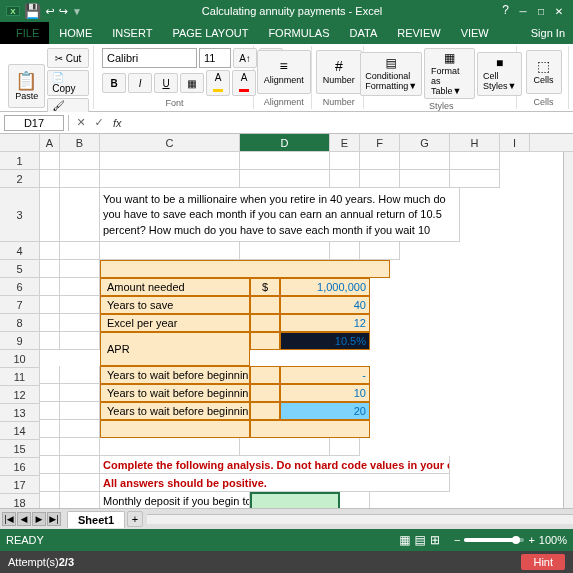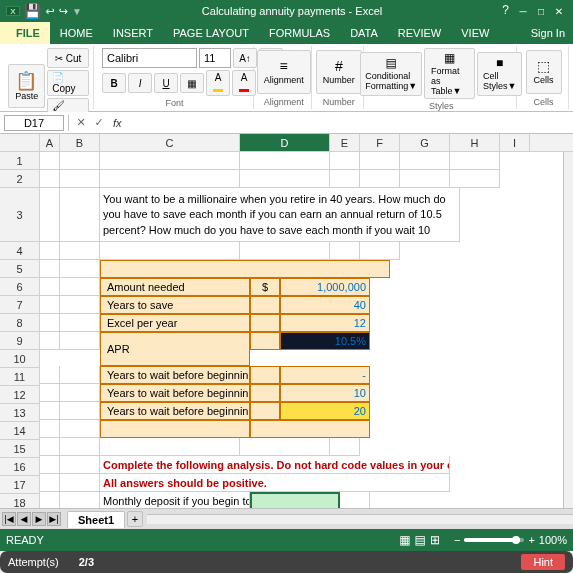--- a/index.html
+++ b/index.html
@@ -14,7 +14,7 @@
     .title-icon { width: 14px; height: 10px; background: #1a5c38; border: 1px solid #2d8a56; display: flex; align-items: center; justify-content: center; font-size: 8px; color: #90ee90; font-weight: bold; }
     .ribbon-tabs { display: flex; background: #217346; height: 22px; }
     .ribbon-tab { padding: 4px 10px; font-size: 11px; color: white; cursor: pointer; display: flex; align-items: center; }
-    .ribbon-tab.active { background: #fef9c3; color: #217346; font-weight: bold; padding-left: 16px; }
+    .ribbon-tab.active { background: #000000; color: #217346; font-weight: normal; padding-left: 16px; }
     .ribbon-sign-in { margin-left: auto; padding: 4px 8px; font-size: 11px; color: white; display: flex; align-items: center; }
 
     .ribbon-body { background: white; border-bottom: 1px solid #c0c0c0; padding: 2px 4px; display: flex; align-items: stretch; gap: 2px; height: 68px; }

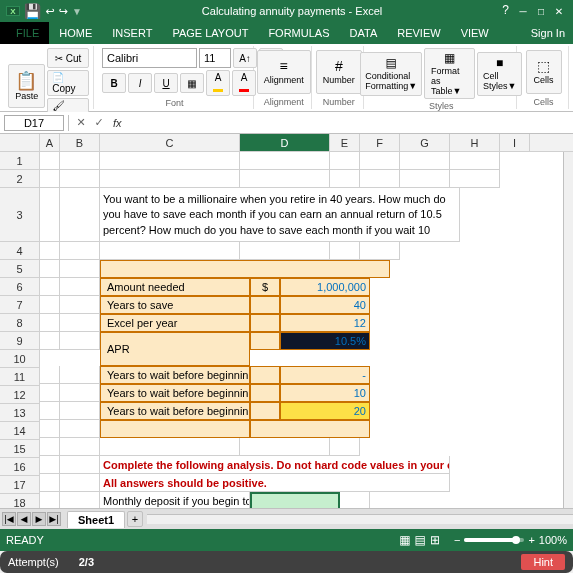--- a/index.html
+++ b/index.html
@@ -360,7 +360,7 @@
           <div class="cell cB rH"></div>
           <div class="cell" style="height:18px; width:150px; min-width:150px; background:#fde9c4; border:1px solid #c87000; padding-left:6px;">Years to wait before beginning</div>
           <div class="cell" style="height:18px; width:30px; min-width:30px; background:#fde9c4; border:1px solid #c87000;"></div>
-          <div class="cell" style="height:18px; width:90px; min-width:90px; background:#fde047; border:1px solid #c87000; justify-content:flex-end; color:#0070c0;">20</div>
+          <div class="cell" style="height:18px; width:90px; min-width:90px; background:#7dd3fc; border:1px solid #c87000; justify-content:flex-end; color:#0070c0;">20</div>
         </div>
 
         <div class="cells-row">

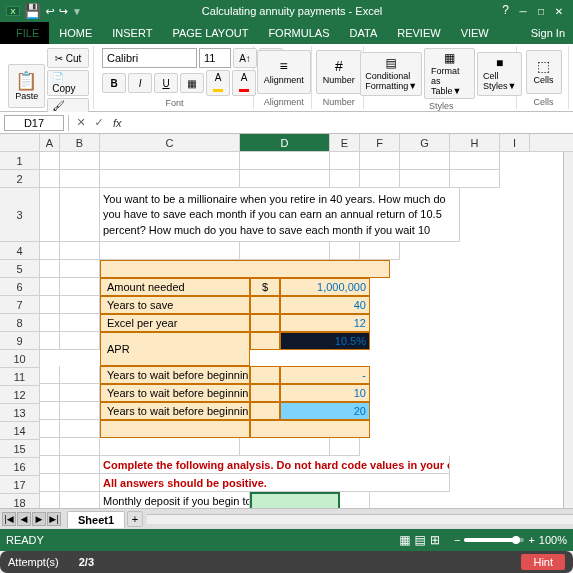--- a/index.html
+++ b/index.html
@@ -59,7 +59,7 @@
     .zoom-slider-thumb { width: 8px; height: 8px; background: white; border-radius: 50%; position: absolute; top: -2px; right: 4px; }
 
     
-    .attempt-bar { height: 22px; background: #404040; display: flex; align-items: center; padding: 0 8px; gap: 20px; border-radius: 7px; }
+    .attempt-bar { height: 22px; background: #404040; display: flex; align-items: center; padding: 0 8px; gap: 0; }
     .attempt-label { color: white; font-size: 11px; }
     .attempt-count { color: white; font-size: 11px; font-weight: bold; }
     .hint-btn { background: #e05050; color: white; border: none; padding: 2px 12px; font-size: 11px; cursor: pointer; margin-left: auto; border-radius: 2px; }

